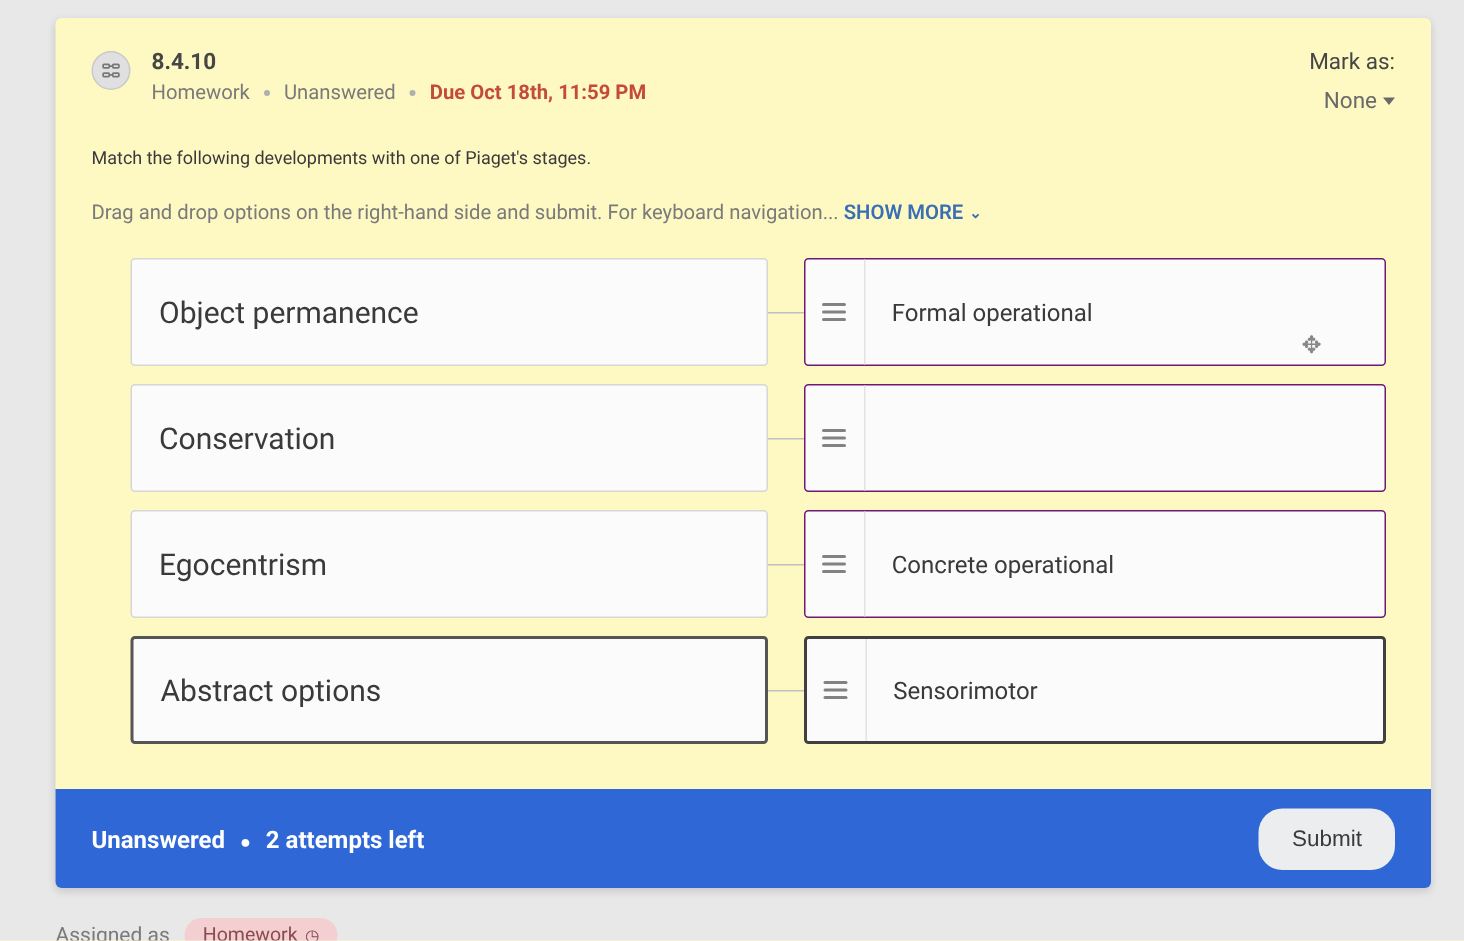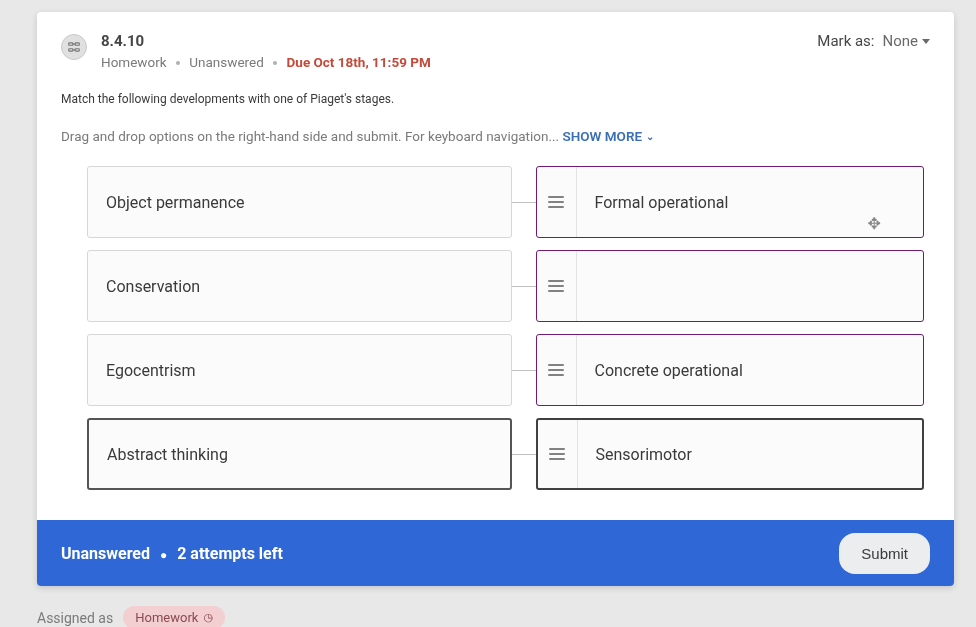--- a/index.html
+++ b/index.html
@@ -12,7 +12,7 @@
       color: #3a3a3a;
     }
     .card {
-      background: #ffffff;
+      background: #fef9c3;
       margin: 12px 22px 16px 37px;
       border-radius: 4px;
       box-shadow: 0 2px 6px rgba(0,0,0,0.15);

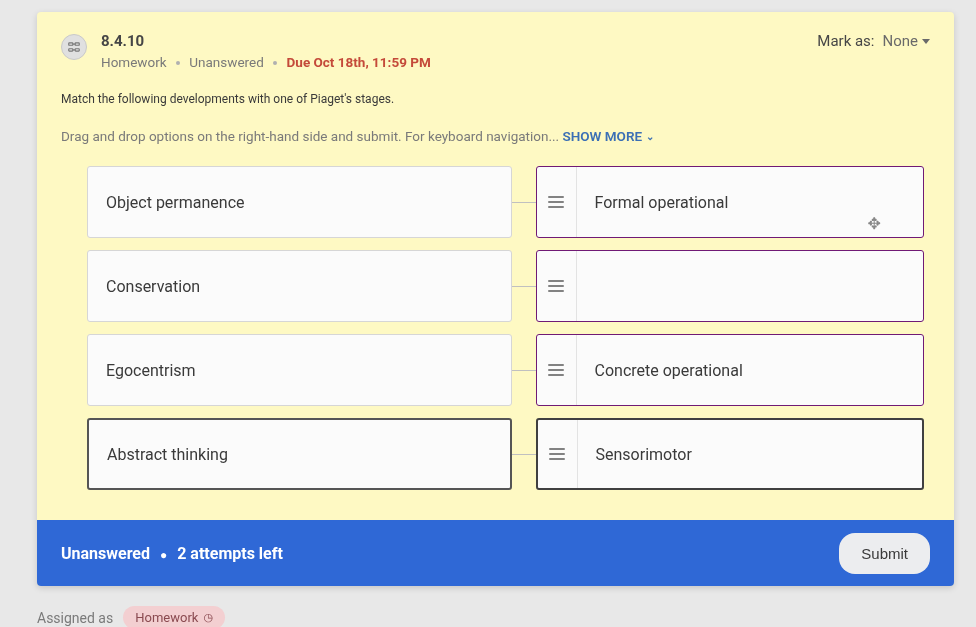--- a/index.html
+++ b/index.html
@@ -63,6 +63,7 @@
       display: flex;
       align-items: flex-end;
       gap: 8px;
+      flex-direction: column;
     }
     .mark-as .val {
       color: #6a6a6a;

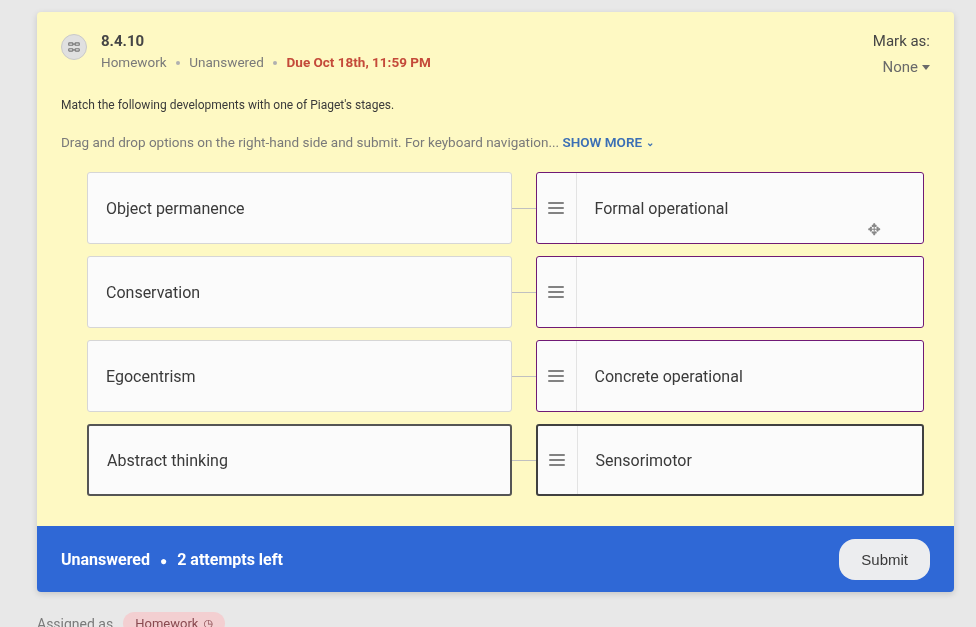--- a/index.html
+++ b/index.html
@@ -118,7 +118,7 @@
       display: flex;
       align-items: center;
       padding: 0 18px;
-      font-size: 16px;
+      font-size: 20px;
       color: #3a3a3a;
     }
     .slot.selected {

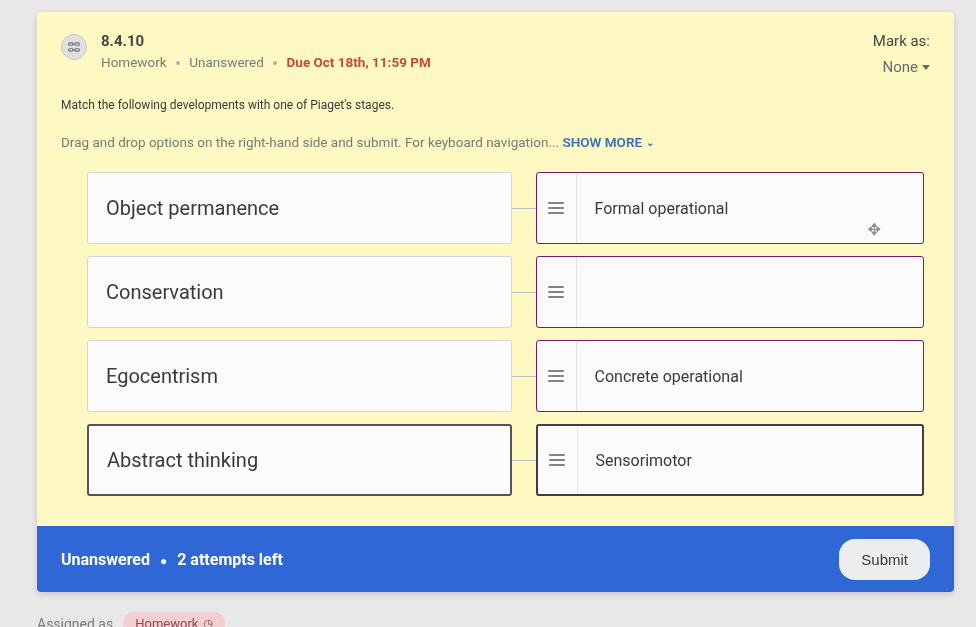--- a/index.html
+++ b/index.html
@@ -328,7 +328,7 @@
 
     <div class="row">
       <div class="slot selected">
-        <span>Abstract thinking</span>
+        <span>Abstract options</span>
       </div>
       <div class="connector"></div>
       <div class="option selected">

